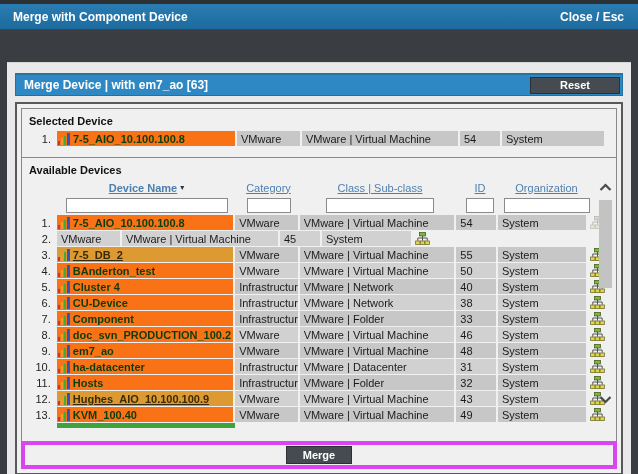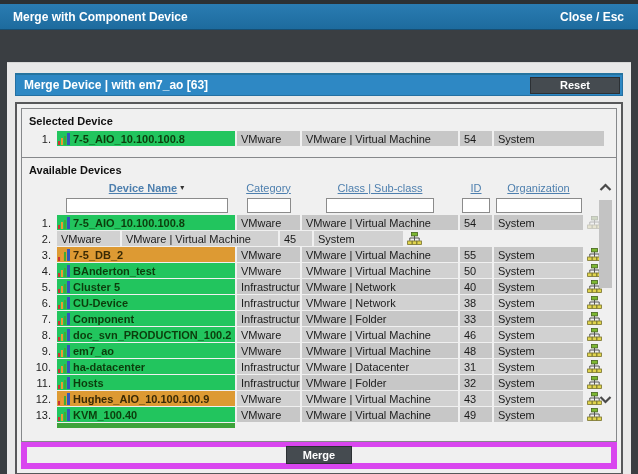--- a/index.html
+++ b/index.html
@@ -61,7 +61,7 @@
   .gray-odd  .gcell { background: #c7c7c7; }
   .gray-even .gcell { background: #d1d1d1; }
   .gcell { padding-left: 4px; color: #1b1b1b; }
-  .state-green  { background: #22c55e; color: #0c3d0c; }
+  .state-green  { background: #f97316; color: #0c3d0c; }
   .state-orange { background: #dd9a33; color: #3a2a05; }
   .icon-dim { opacity: 0.35; filter: grayscale(60%); }
   .sel-org { flex: 1 1 auto; }

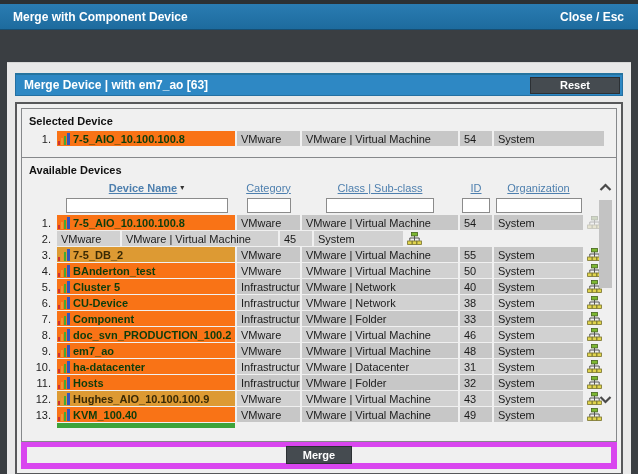--- a/index.html
+++ b/index.html
@@ -55,7 +55,7 @@
   .c-name .nm { padding-left: 2px; overflow: hidden; white-space: nowrap; }
   .c-cat   { width: 63px;  margin-right: 2px; }
   .c-class { width: 156px; margin-right: 2px; }
-  .c-id    { width: 32px;  margin-right: 2px; }
+  .c-id    { width: 40px;  margin-right: 2px; }
   .c-org   { width: 89px;  margin-right: 2px; }
   .c-icon  { width: 18px;  justify-content: center; background: transparent; }
   .gray-odd  .gcell { background: #c7c7c7; }

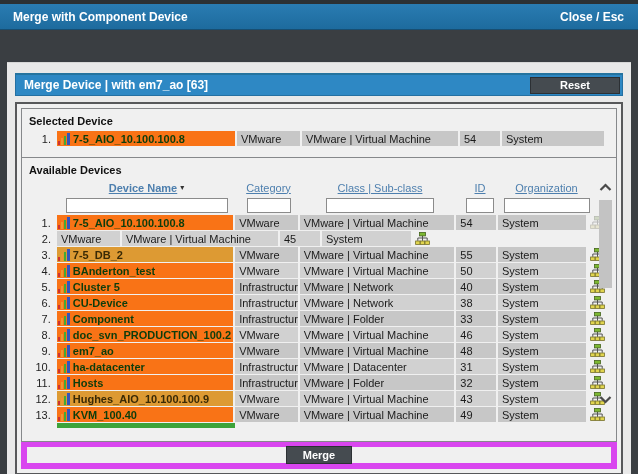--- a/index.html
+++ b/index.html
@@ -62,7 +62,7 @@
   .gray-even .gcell { background: #d1d1d1; }
   .gcell { padding-left: 4px; color: #1b1b1b; }
   .state-green  { background: #f97316; color: #0c3d0c; }
-  .state-orange { background: #dd9a33; color: #3a2a05; }
+  .state-orange { background: #dd9a33; color: #3a2a05; text-decoration: underline; }
   .icon-dim { opacity: 0.35; filter: grayscale(60%); }
   .sel-org { flex: 1 1 auto; }
 

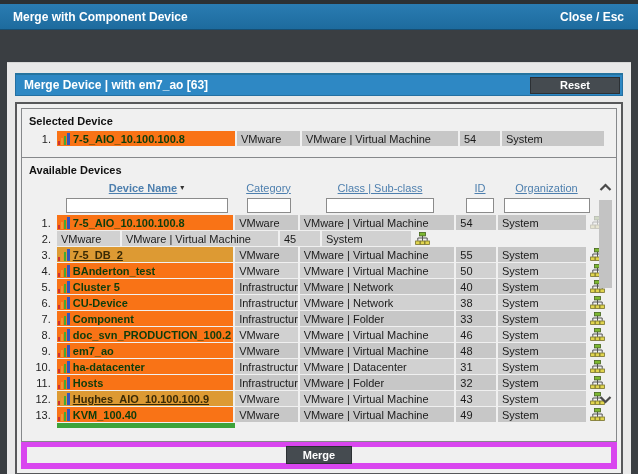--- a/index.html
+++ b/index.html
@@ -278,7 +278,7 @@
                     <rect x="9" y="0" width="3" height="12" fill="#3355bb"></rect>
                   </svg>
                 </span>
-                <span class="nm">Cluster 5</span>
+                <span class="nm">Cluster 4</span>
               </span>
               <span class="c-cat gcell">Infrastructure</span>
               <span class="c-class gcell">VMware | Network</span>

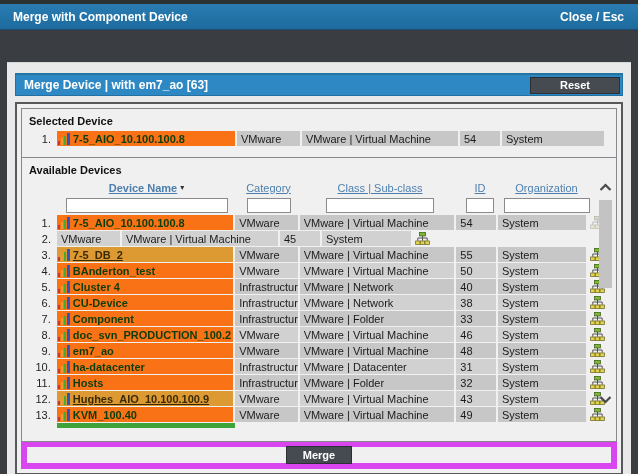--- a/index.html
+++ b/index.html
@@ -45,7 +45,7 @@
   .section { border: 1px solid #86888b; background: #f0f0f0; padding: 4px 10px 10px 3px; }
   .section + .section, .mergebar { margin-top: -1px; }
   .section-title { font-size: 11px; font-weight: bold; color: #111; padding: 2px 0 4px 4px; }
-  .mergebar { border: 6px solid #d946ef; background: #f0f0f0; height: 28px; display: flex; align-items: center; justify-content: center; }
+  .mergebar { border: 4px solid #d946ef; background: #f0f0f0; height: 28px; display: flex; align-items: center; justify-content: center; }
 
   
   .trow { display: flex; align-items: stretch; height: 15px; margin-bottom: 1px; font-size: 11px; }

